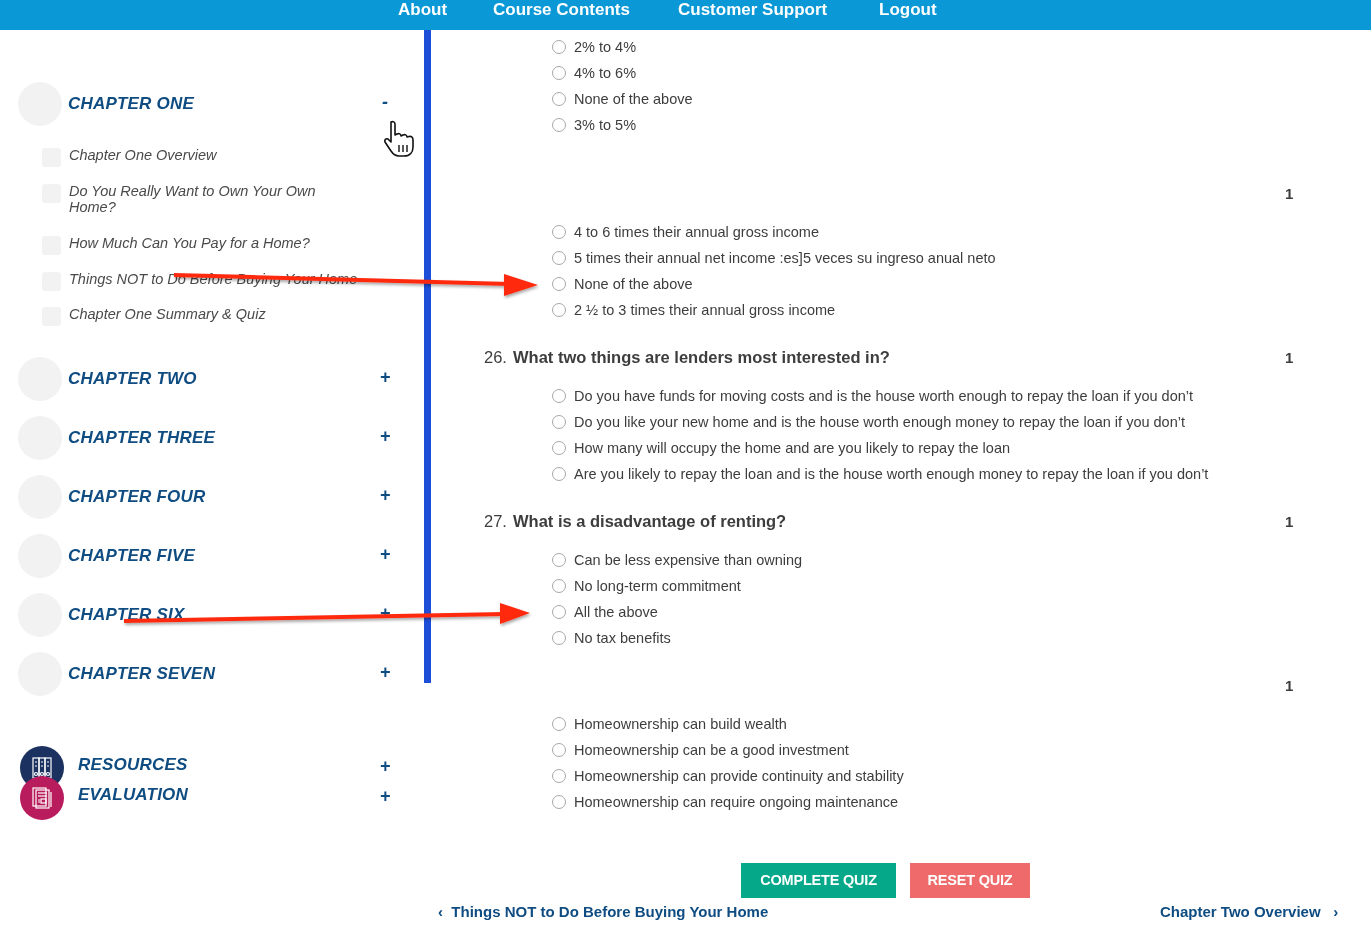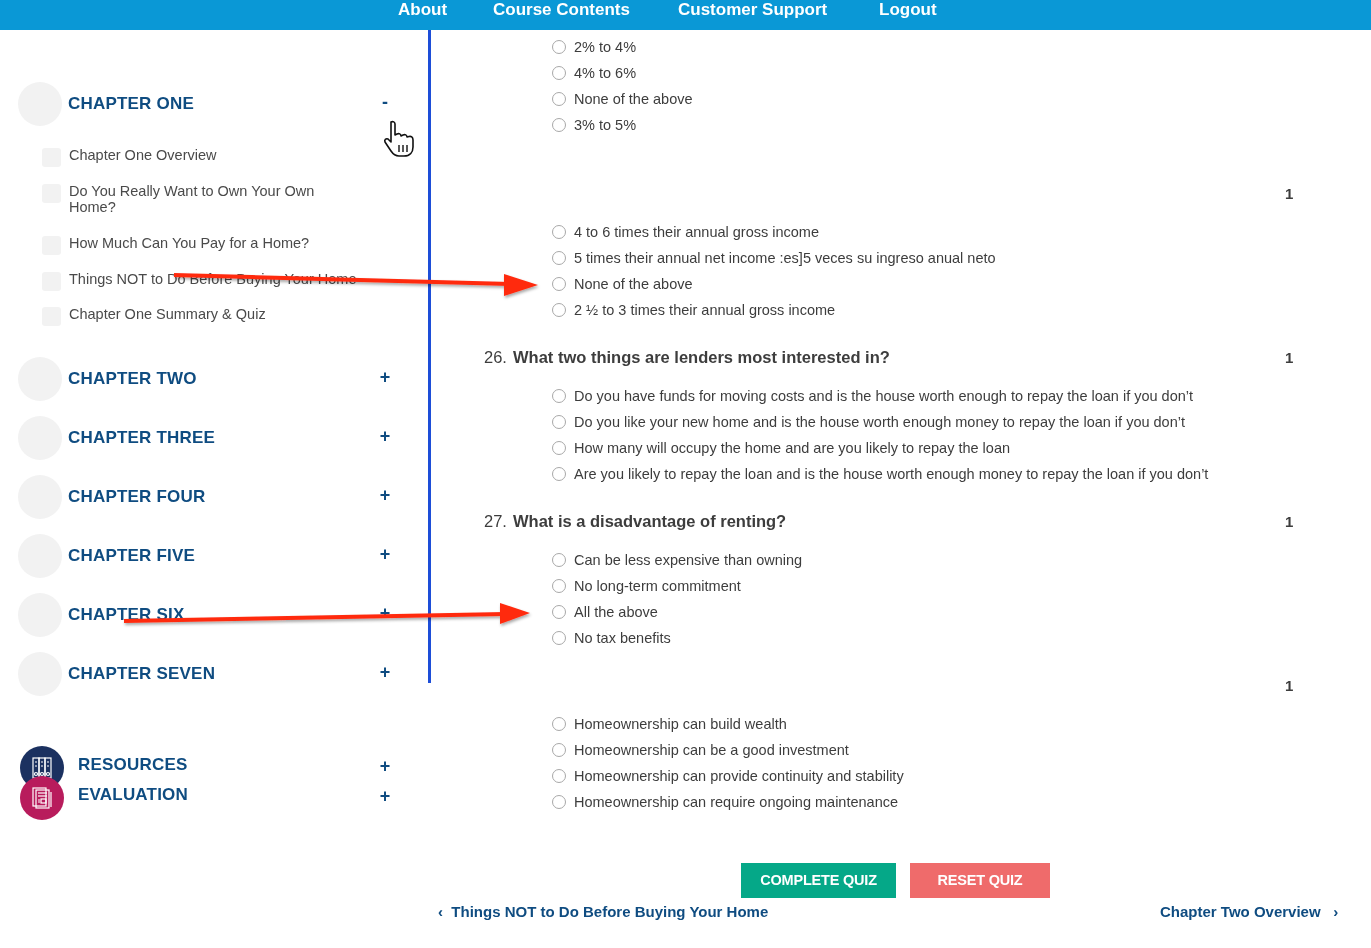--- a/index.html
+++ b/index.html
@@ -11,7 +11,7 @@
   .topnav .nav-item { position: absolute; top: 0; height: 20px; line-height: 20px; color: #ffffff; font-weight: bold; font-size: 17px; text-decoration: none; white-space: nowrap; cursor: pointer; }
 
   
-  .sidebar { position: absolute; left: 0; top: 30px; width: 431px; height: 653px; background: #fff; border-right: 3px solid #1d4ed8; }
+  .sidebar { position: absolute; left: 0; top: 30px; width: 431px; height: 653px; background: #fff; border-right: 7px solid #1d4ed8; font-style: italic; }
   .chapter { position: absolute; left: 18px; width: 380px; height: 44px; cursor: pointer; }
   .chapter .ch-circle { position: absolute; left: 0; top: 0; width: 44px; height: 44px; border-radius: 50%; background: #f2f2f2; }
   .chapter .ch-title { position: absolute; left: 50px; top: 12px; font-size: 17px; font-weight: bold; color: #0f4c81; letter-spacing: 0.2px; white-space: nowrap; }

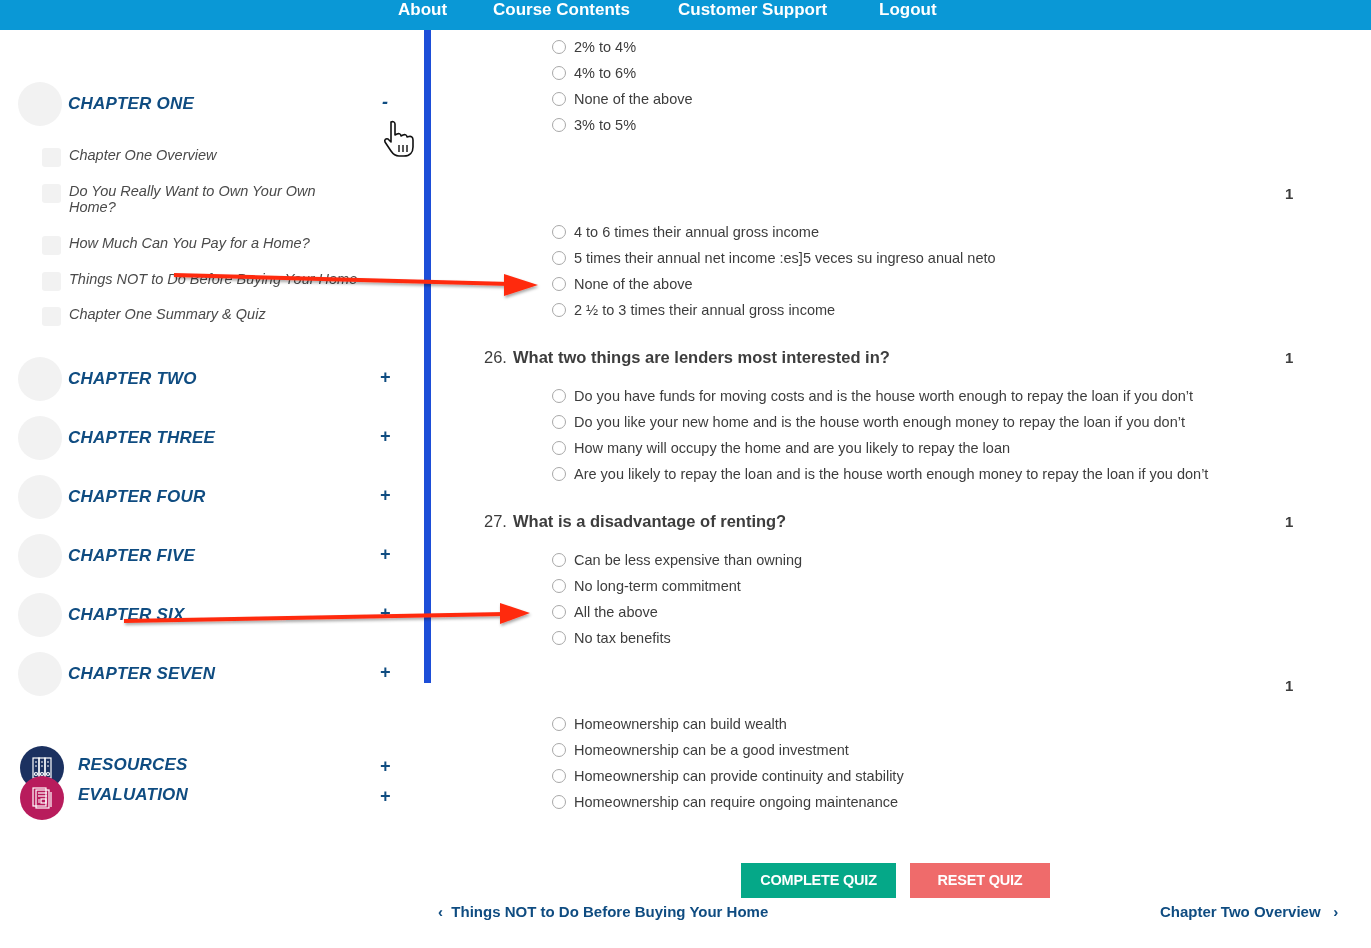--- a/index.html
+++ b/index.html
@@ -35,7 +35,7 @@
 
   .btn { position: absolute; top: 809px; height: 35px; line-height: 35px; font-size: 14.5px; font-weight: bold; color: #fff; text-align: center; border: none; cursor: pointer; letter-spacing: -0.2px; margin-top: 24px; }
   .btn-complete { left: 307px; width: 155px; background: #05a888; }
-  .btn-reset { left: 476px; width: 140px; background: #ef6b6b; }
+  .btn-reset { left: 476px; width: 120px; background: #ef6b6b; }
 
   .pager { position: absolute; top: 873px; font-size: 15px; font-weight: bold; color: #0f4c81; white-space: nowrap; cursor: pointer; }
   .pager .chev { font-size: 15px; }

